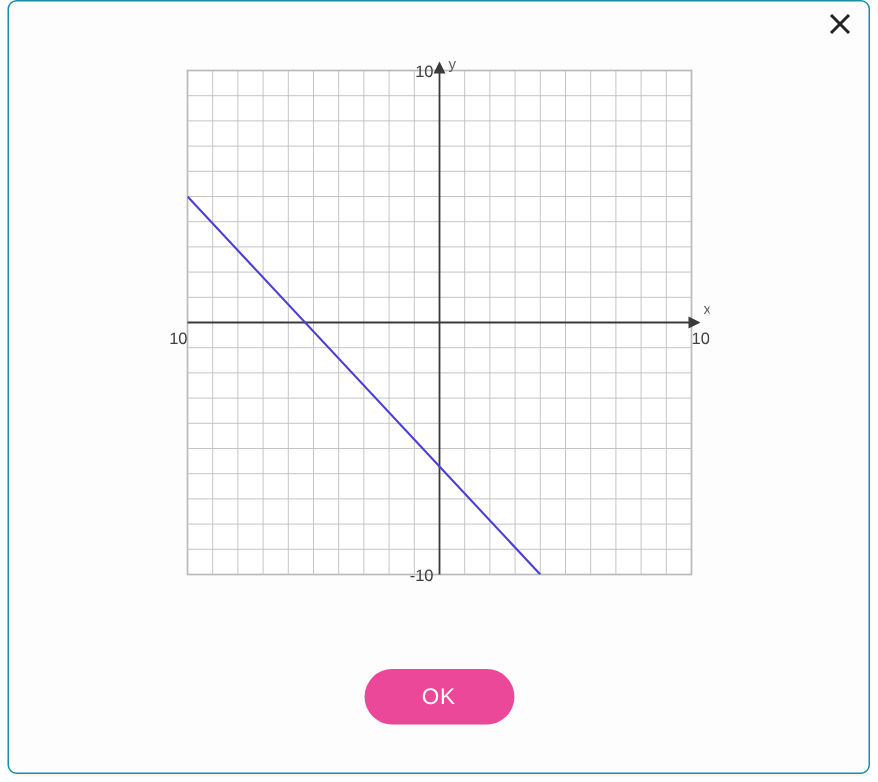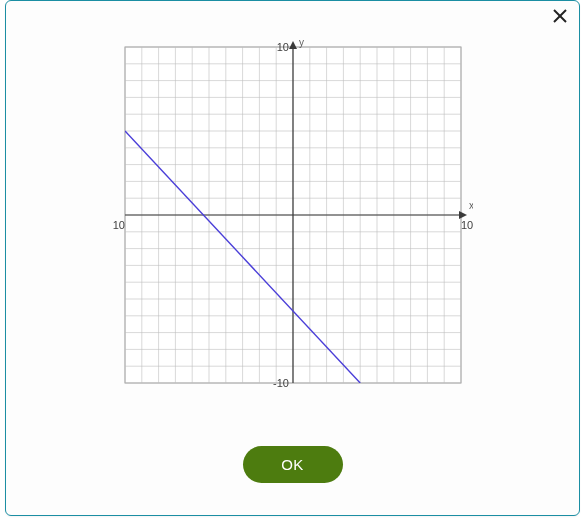--- a/index.html
+++ b/index.html
@@ -68,7 +68,7 @@
     padding: 10px 28px;
     border: none;
     border-radius: 24px;
-    background: #4d7c0f;
+    background: #ec4899;
     color: #ffffff;
     font-size: 15px;
     cursor: pointer;

